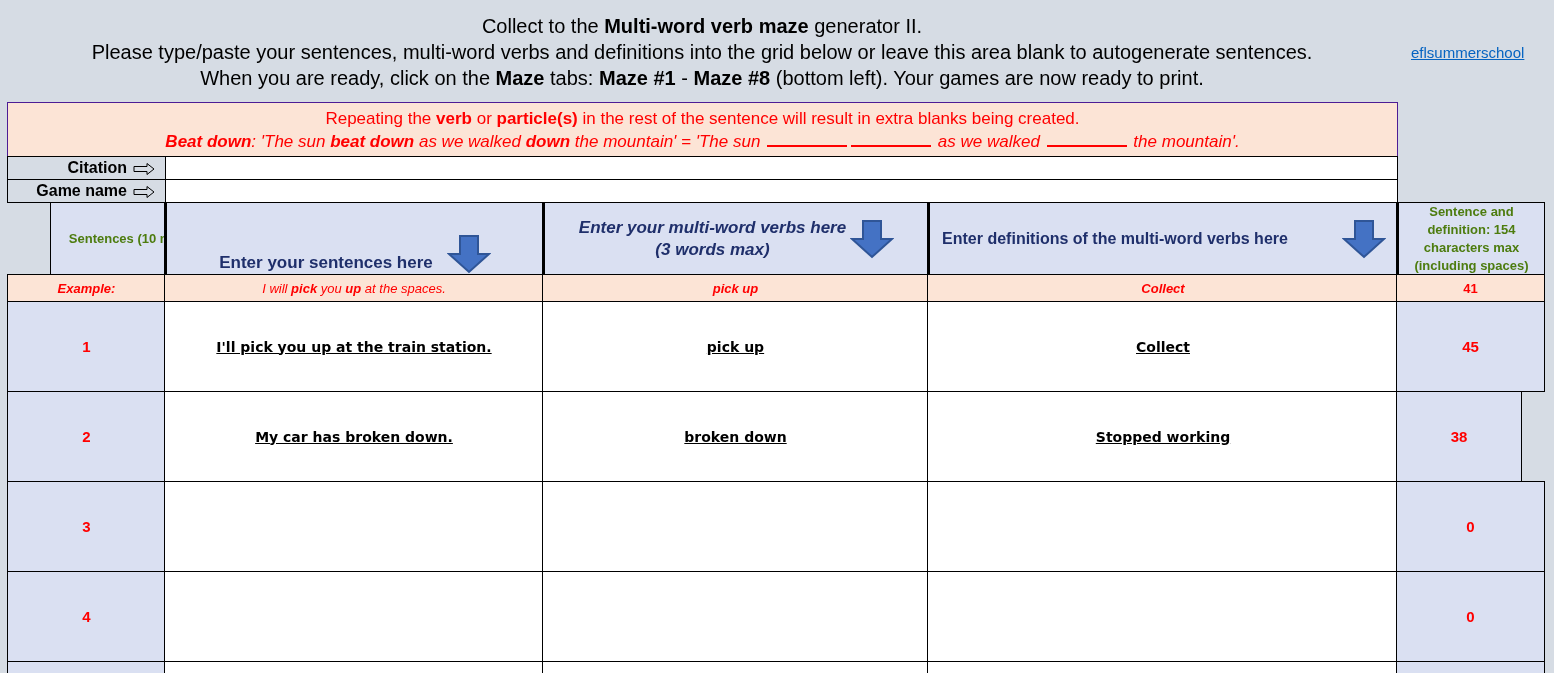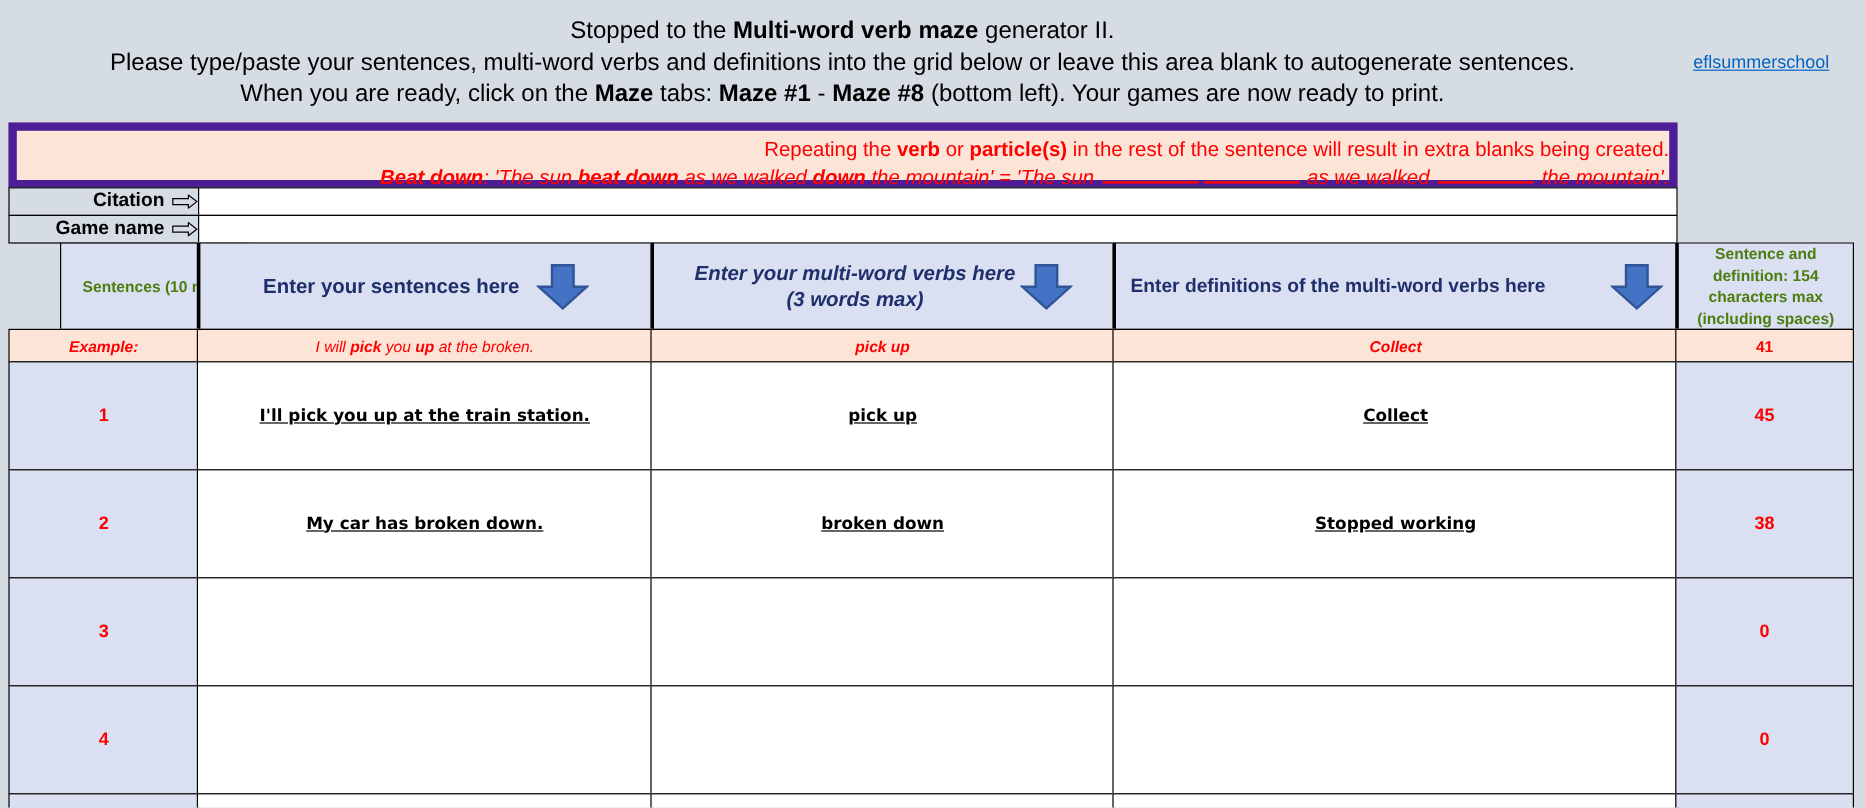--- a/index.html
+++ b/index.html
@@ -29,7 +29,7 @@
 <body>
 
 <div class="intro">
-  <div><span>Stopped to the </span><b>Multi-word verb maze</b><span> generator II.</span></div>
+  <div><span>Collect to the </span><b>Multi-word verb maze</b><span> generator II.</span></div>
   <div>Please type/paste your sentences, multi-word verbs and definitions into the grid below or leave this area blank to autogenerate sentences.</div>
   <div><span>When you are ready, click on the </span><b>Maze</b><span> tabs: </span><b>Maze #1</b><span> - </span><b>Maze #8</b><span> (bottom left). Your games are now ready to print.</span></div>
 </div>

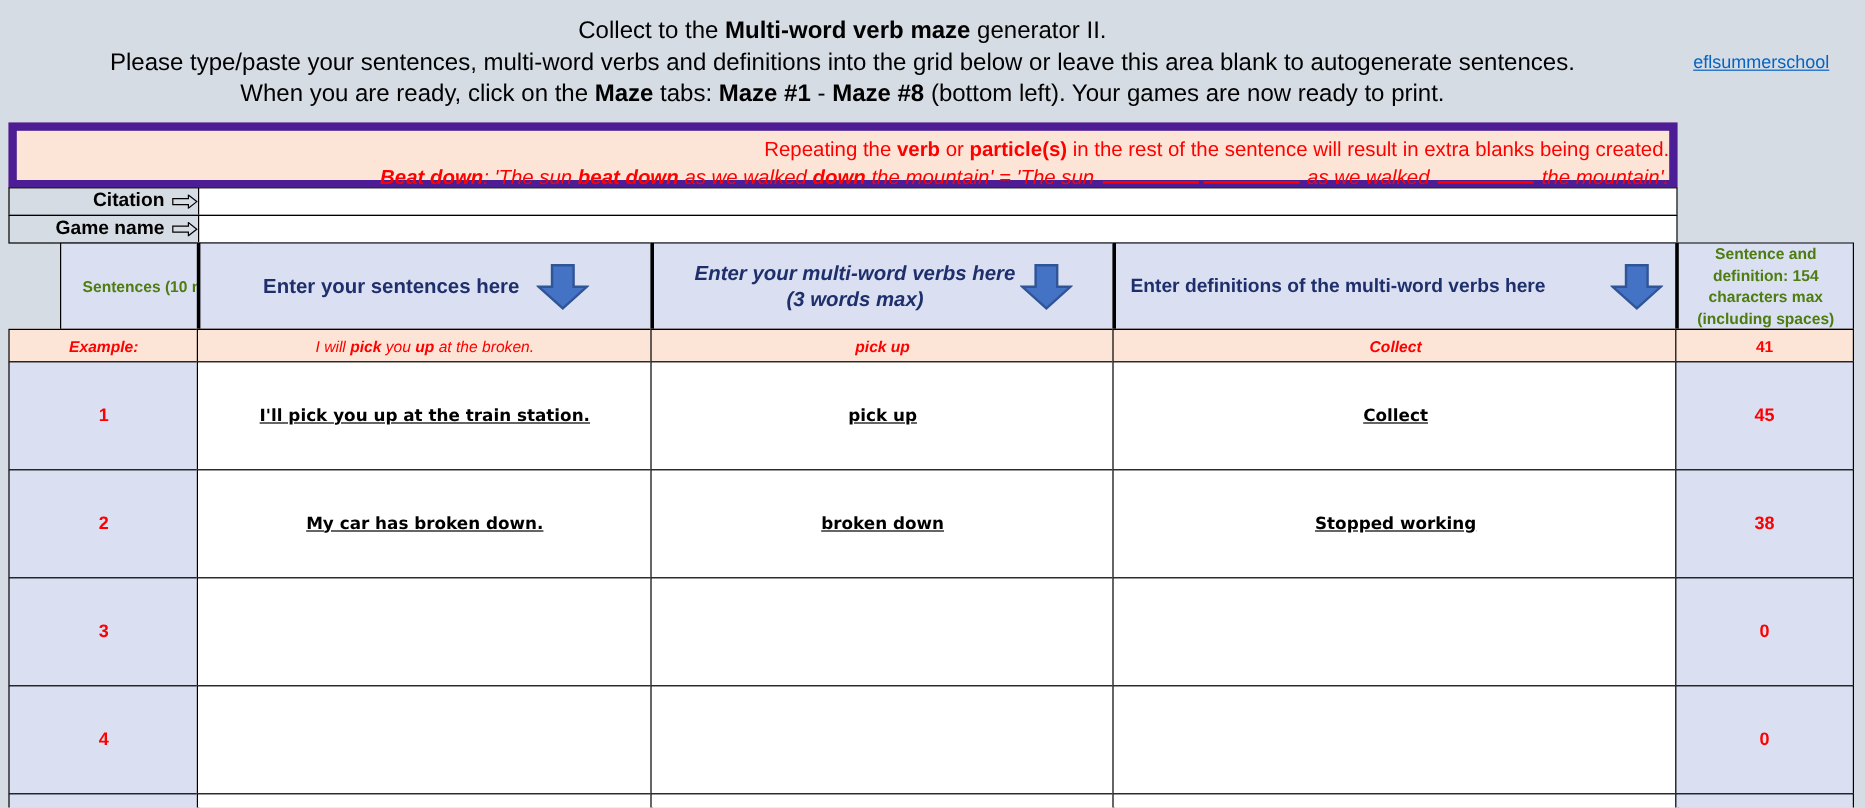--- a/index.html
+++ b/index.html
@@ -8,7 +8,7 @@
   .intro b{font-weight:bold;}
   .link{position:absolute;left:1411px;top:44px;font-size:15px;color:#0563c1;text-decoration:underline;cursor:pointer;}
   .abs{position:absolute;box-sizing:border-box;}
-  .notice{left:7px;top:102px;width:1391px;height:55px;background:#fce4d6;border:7px solid #4c1d95;color:#ff0000;text-align:right;font-size:17px;line-height:23px;padding-top:4px;}
+  .notice{left:7px;top:102px;width:1391px;height:55px;background:#fce4d6;border:1px solid #4c1d95;color:#ff0000;text-align:center;font-size:17px;line-height:23px;padding-top:4px;}
   .notice .l2{font-style:italic;}
   .blank{display:inline-block;width:80px;border-bottom:2px solid #ff0000;height:14px;margin:0 2px;vertical-align:baseline;}
   .lbl{background:#d6dce4;border:1px solid #000;font-weight:bold;font-size:16px;text-align:right;line-height:21px;}

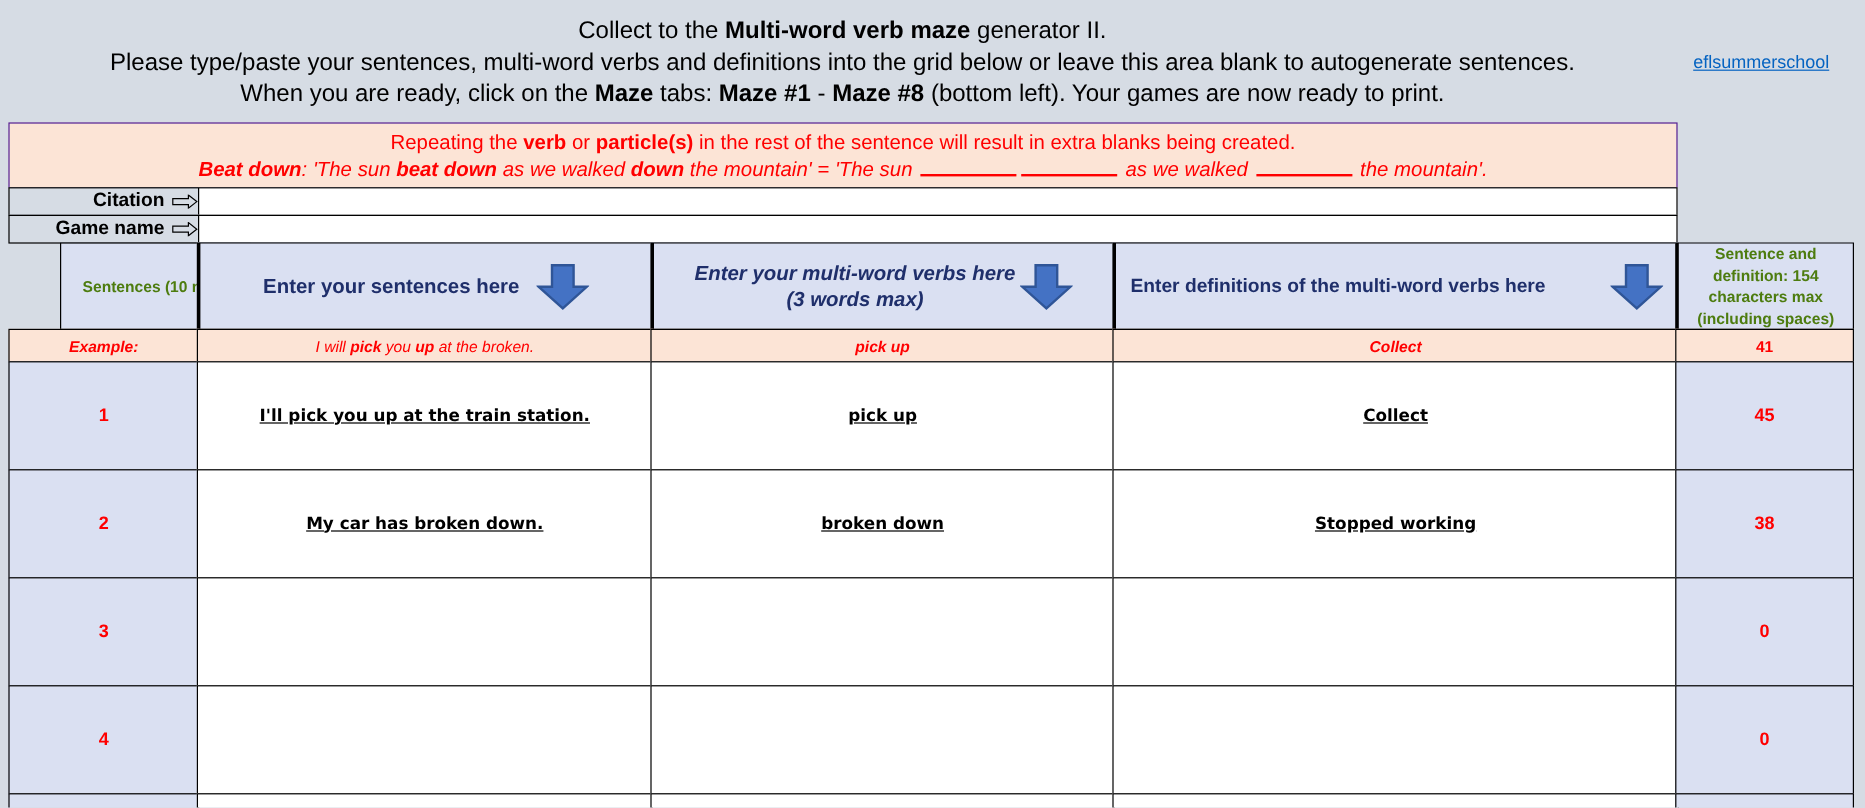--- a/index.html
+++ b/index.html
@@ -11,7 +11,7 @@
   .notice{left:7px;top:102px;width:1391px;height:55px;background:#fce4d6;border:1px solid #4c1d95;color:#ff0000;text-align:center;font-size:17px;line-height:23px;padding-top:4px;}
   .notice .l2{font-style:italic;}
   .blank{display:inline-block;width:80px;border-bottom:2px solid #ff0000;height:14px;margin:0 2px;vertical-align:baseline;}
-  .lbl{background:#d6dce4;border:1px solid #000;font-weight:bold;font-size:16px;text-align:right;line-height:21px;}
+  .lbl{background:#d6dce4;border:1px solid #000;font-weight:bold;font-size:16px;text-align:right;padding-right:10px;line-height:21px;}
   .arrow-r{display:inline-block;width:22px;height:12px;margin-left:6px;vertical-align:middle;}
   .inp{background:#fff;border:1px solid #000;}
   .hdr{background:#dae0f2;border:1px solid #000;display:flex;align-items:center;justify-content:center;text-align:center;font-weight:bold;}

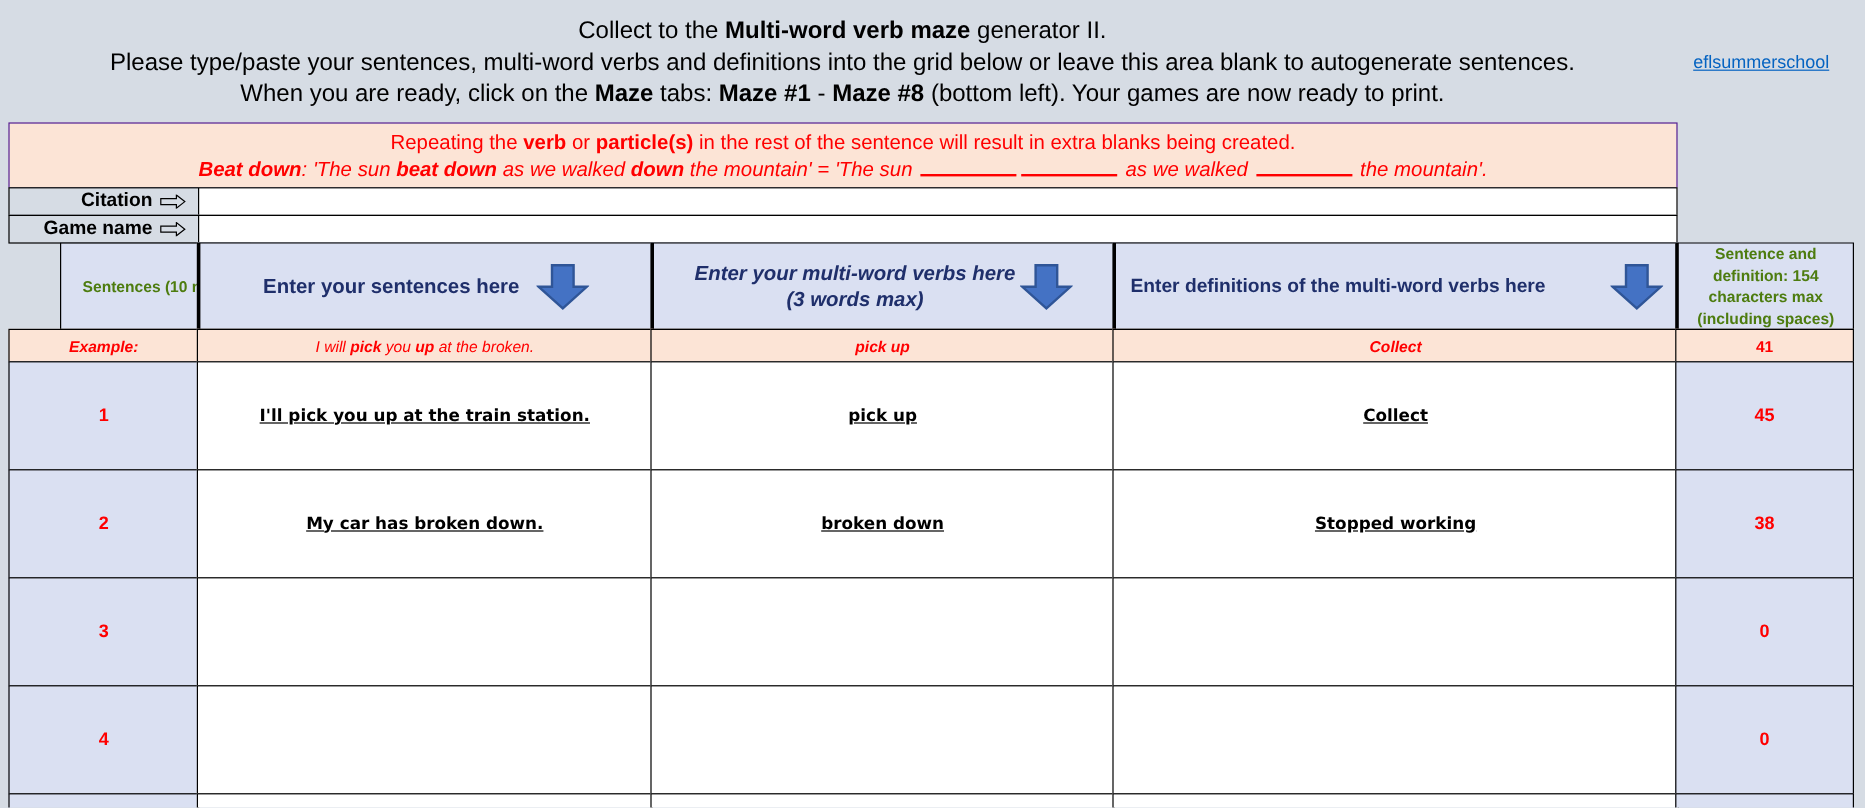--- a/index.html
+++ b/index.html
@@ -50,7 +50,7 @@
 <div class="abs inp" style="left:165px;top:179px;width:1233px;height:24px;"></div>
 
 <div class="abs hdr red" style="left:7px;top:202px;width:159px;height:73px;margin-left:43px;">Sentences (10 max)</div>
-<div class="abs hdr main thick-l" style="left:164px;top:202px;width:380px;height:73px;">
+<div class="abs hdr main thick-l" style="left:164px;top:202px;width:380px;height:73px;align-items:flex-end;">
   <span>Enter your sentences here</span>
   <svg class="darr" viewBox="0 0 44 40">
       <path d="M13 2H31V20H42L22 38L2 20H13Z" fill="#4472c4" stroke="#2f5597" stroke-width="2"></path>

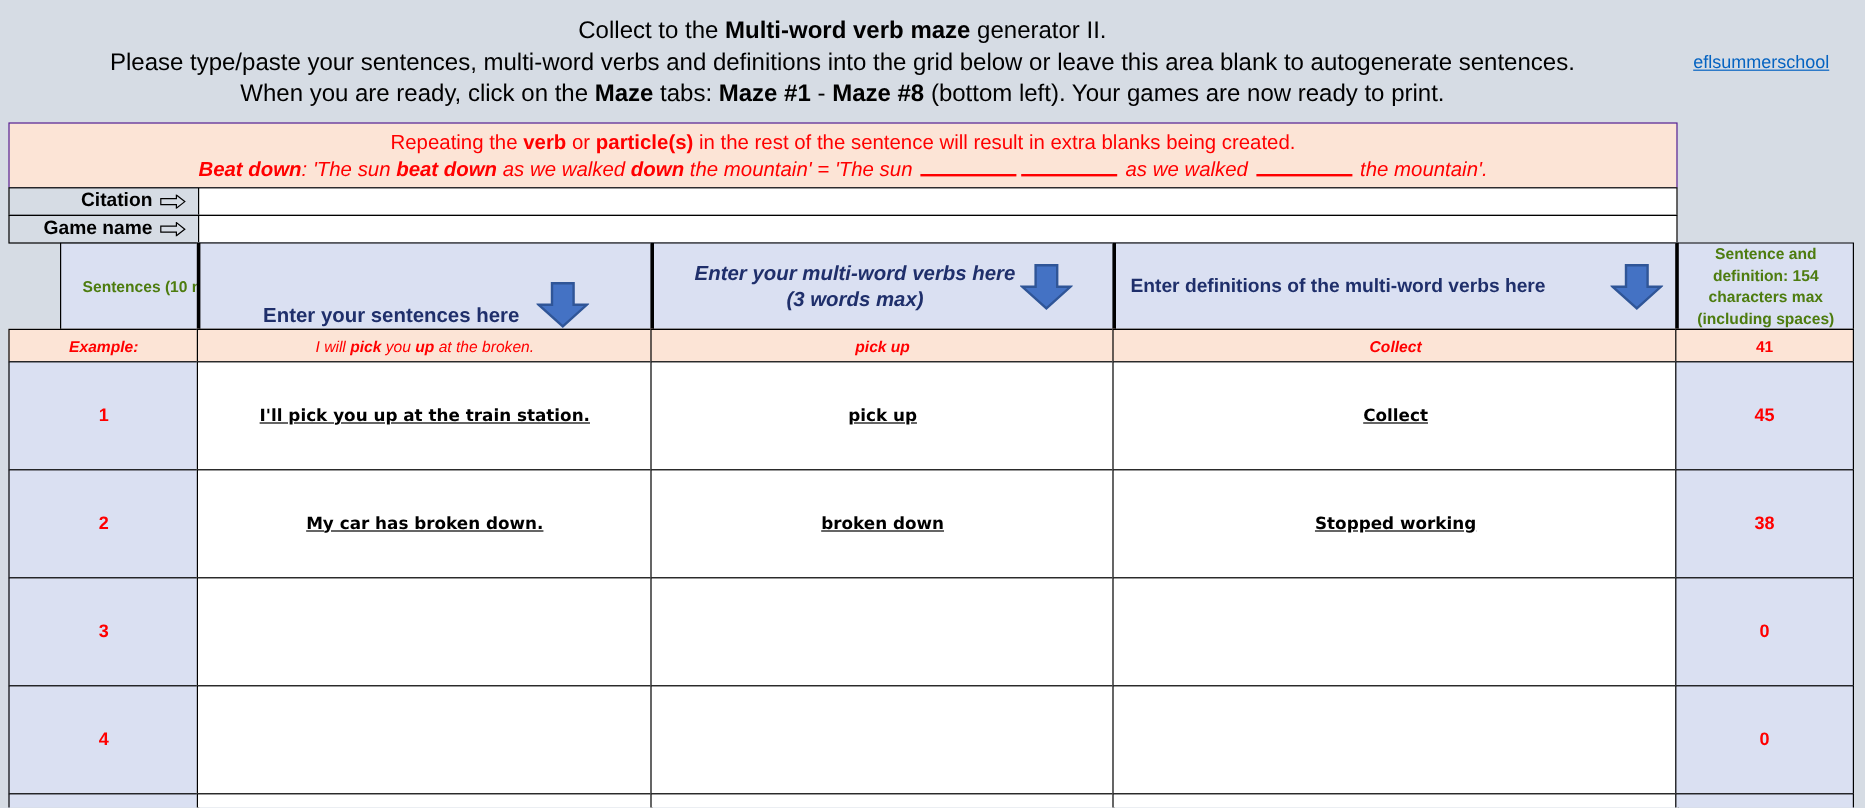--- a/index.html
+++ b/index.html
@@ -81,7 +81,7 @@
 </div>
 
 <div class="abs ex bold" style="left:7px;top:274px;width:159px;height:28px;">Example:</div>
-<div class="abs ex thick-l" style="left:164px;top:274px;width:380px;height:28px;"><span>I will </span>&nbsp;<b>pick</b>&nbsp;<span> you </span>&nbsp;<b>up</b>&nbsp;<span> at the broken.</span></div>
+<div class="abs ex thick-l" style="left:164px;top:274px;width:380px;height:28px;"><span>I will </span>&nbsp;<b>pick</b>&nbsp;<span> you </span>&nbsp;<b>up</b>&nbsp;<span> at the spaces.</span></div>
 <div class="abs ex bold thick-l" style="left:542px;top:274px;width:387px;height:28px;">pick up</div>
 <div class="abs ex bold thick-l" style="left:927px;top:274px;width:472px;height:28px;">Collect</div>
 <div class="abs ex bold thick-l" style="left:1396px;top:274px;width:149px;height:28px;font-style:normal;">41</div>

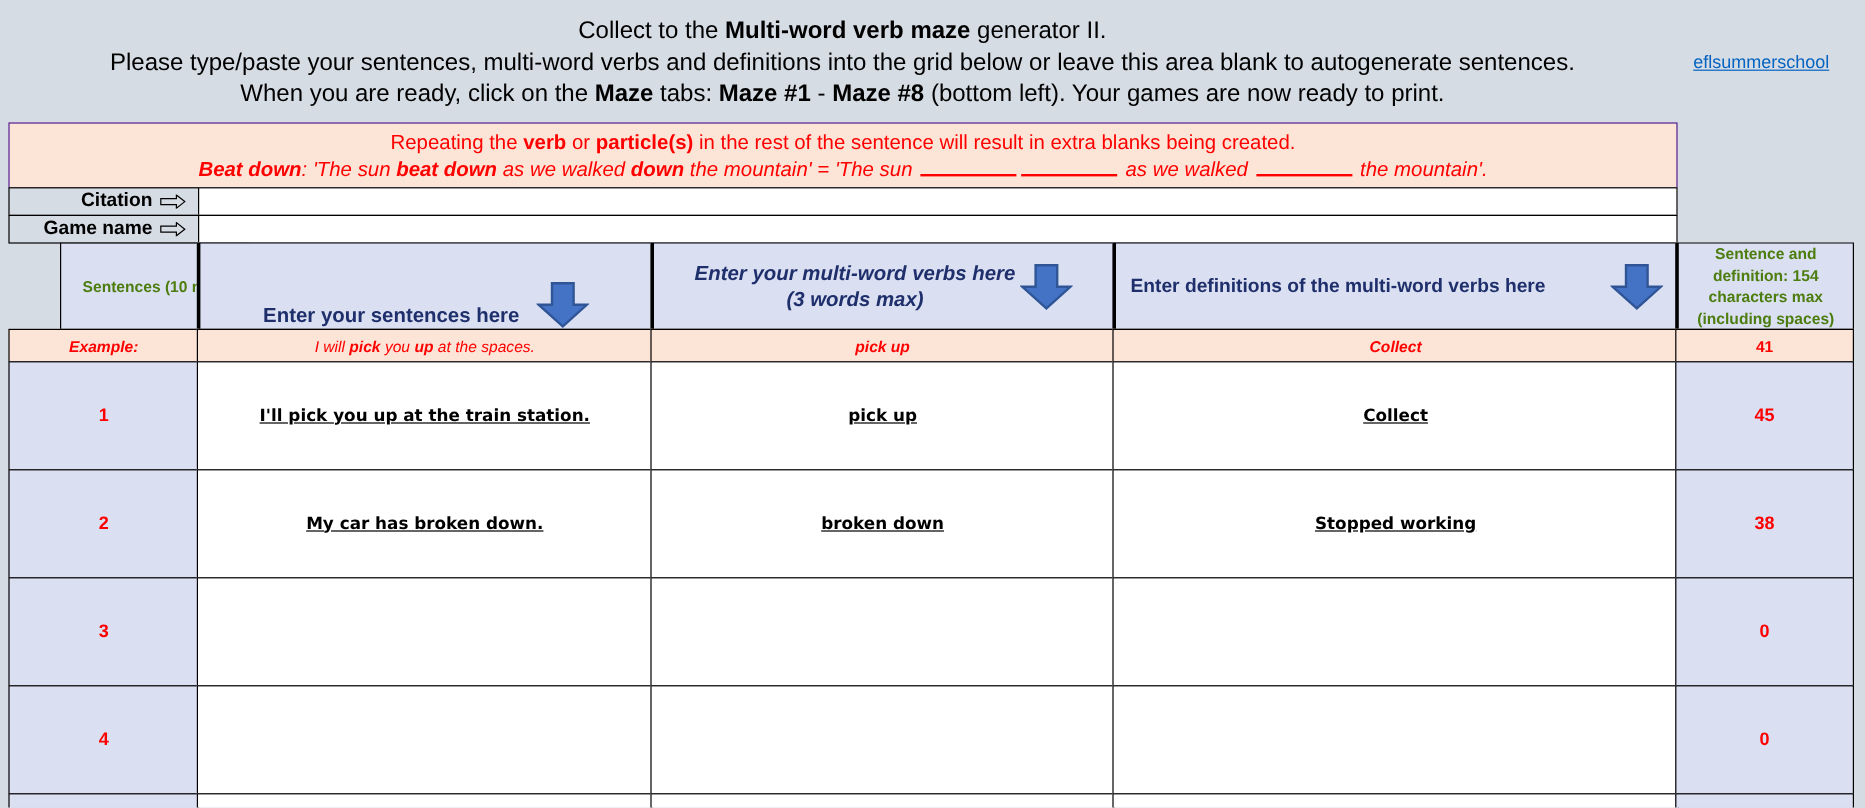--- a/index.html
+++ b/index.html
@@ -98,7 +98,7 @@
   <div class="abs cell in thick-l" style="left:164px;top:391px;width:380px;height:91px;">My car has broken down.</div>
   <div class="abs cell in thick-l" style="left:542px;top:391px;width:387px;height:91px;">broken down</div>
   <div class="abs cell in thick-l" style="left:927px;top:391px;width:472px;height:91px;">Stopped working</div>
-  <div class="abs cell num thick-l" style="left:1396px;top:391px;width:149px;height:91px;">38</div>
+  <div class="abs cell num thick-l" style="left:1396px;top:391px;width:126px;height:91px;">38</div>
 </div>
 <div>
   <div class="abs cell num" style="left:7px;top:481px;width:159px;height:91px;">3</div>

